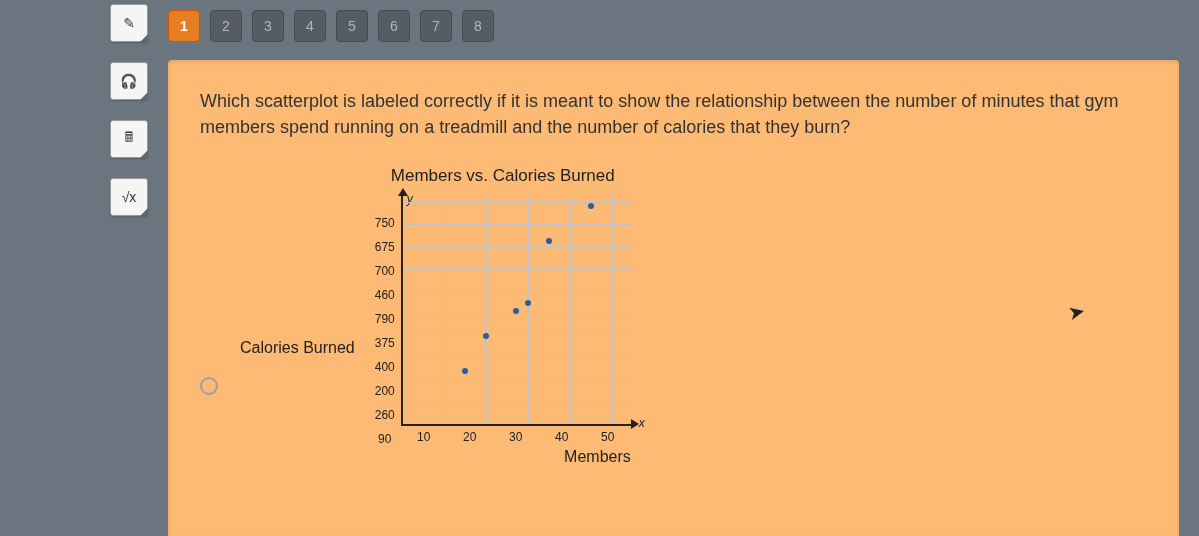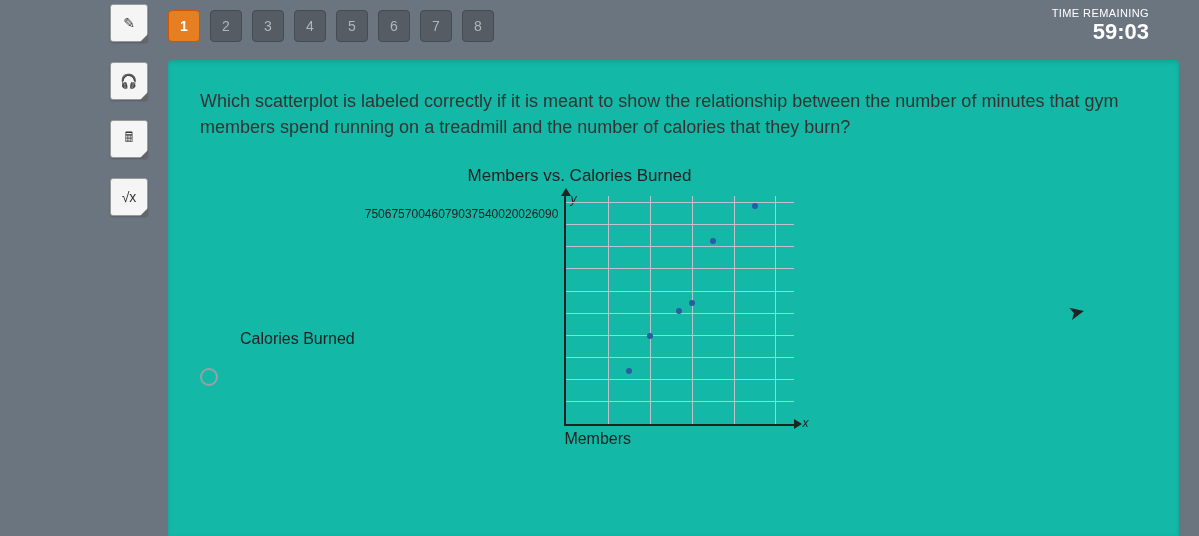--- a/index.html
+++ b/index.html
@@ -232,10 +232,6 @@
       <div class="q-btn">7</div>
       <div class="q-btn">8</div>
     </div>
-  <div class="timer-block">
-    <div class="timer-label">TIME REMAINING</div>
-    <div class="timer-val">59:03</div>
-  </div>
 </div>
 
 <div class="content">

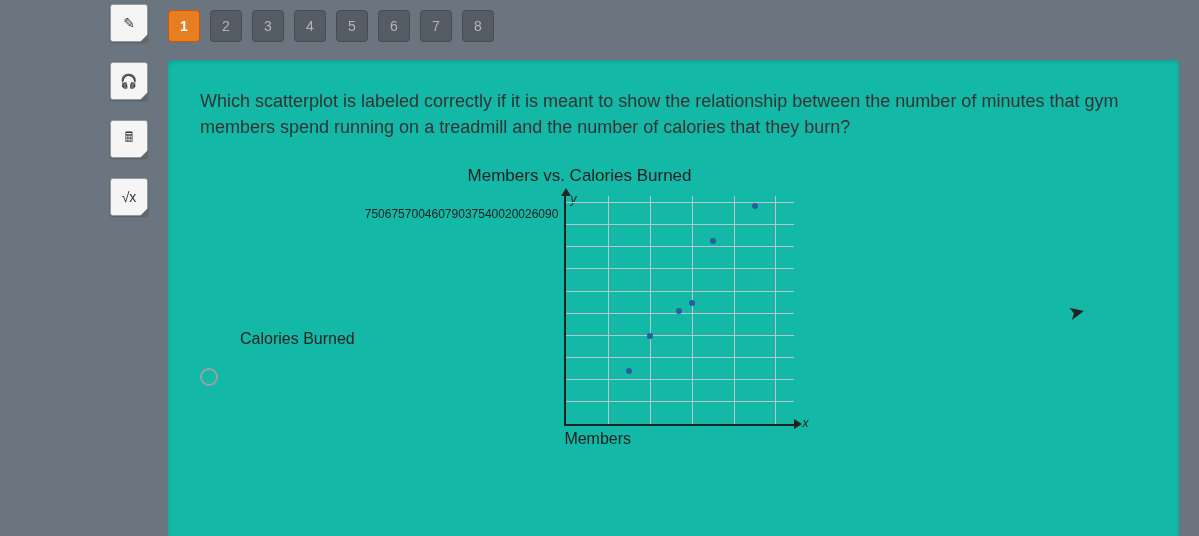--- a/index.html
+++ b/index.html
@@ -85,7 +85,7 @@
     right: 20px;
     top: 60px;
     bottom: 0;
-    background: #14b8a6;
+    background: #fdba74;
     border-radius: 4px 4px 0 0;
     box-shadow: inset 0 2px 4px rgba(0,0,0,.12);
     padding: 28px 32px;

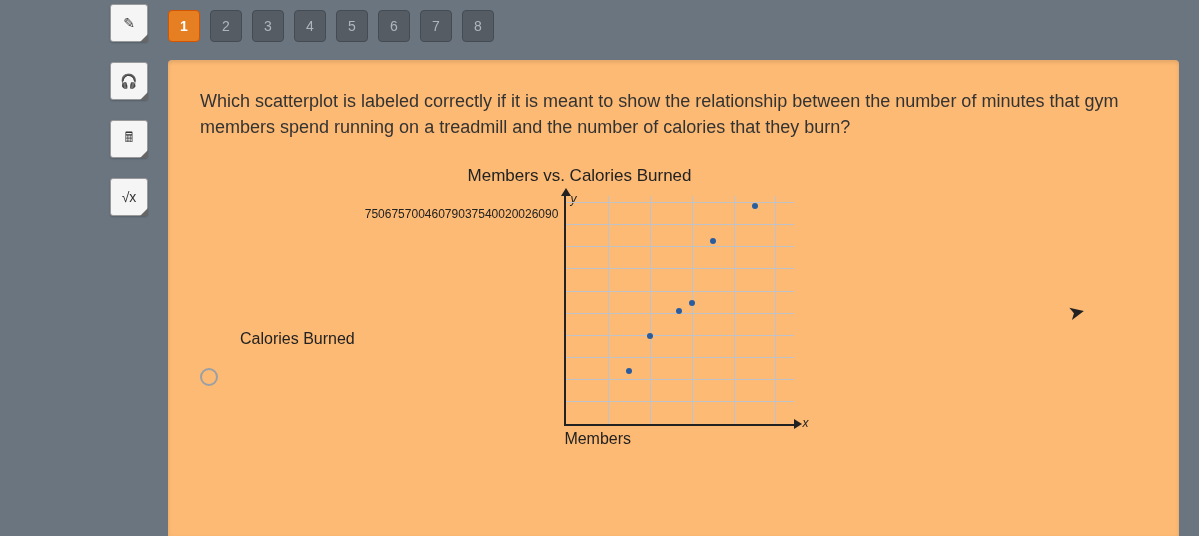--- a/index.html
+++ b/index.html
@@ -116,6 +116,7 @@
     display: flex;
     flex-direction: column;
     align-items: center;
+    margin-left: 10px;
   }
   .chart-title {
     font-size: 17px;

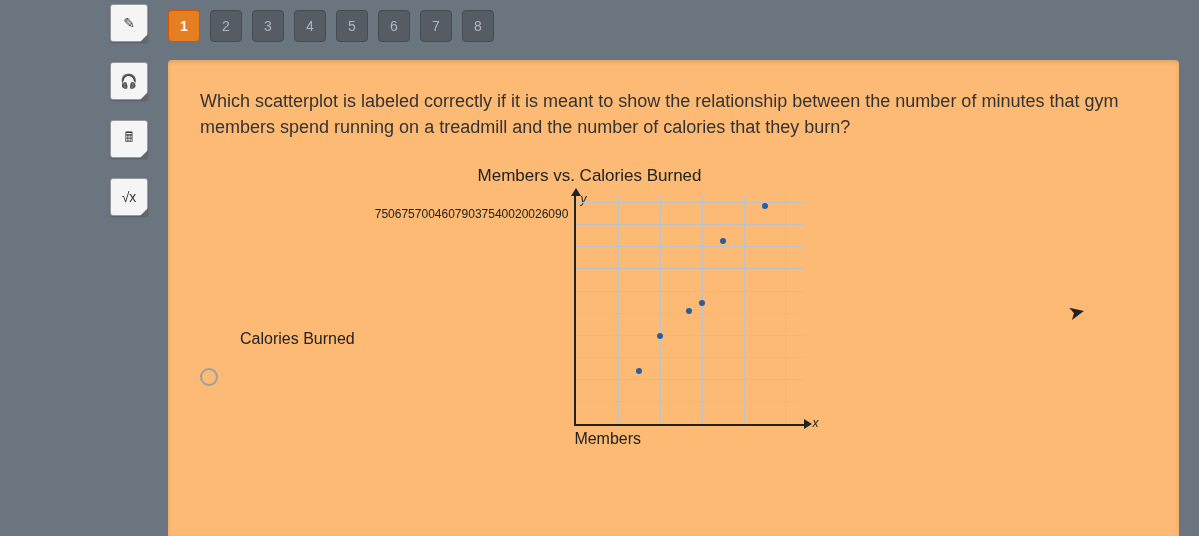--- a/index.html
+++ b/index.html
@@ -134,12 +134,12 @@
   }
   .y-ticks {
     display: flex;
-    flex-direction: row;
+    flex-direction: column;
     justify-content: space-between;
     height: 230px;
     font-size: 12px;
     color: #222;
-    text-align: left;
+    text-align: center;
     margin-right: 6px;
   }
   .plot {

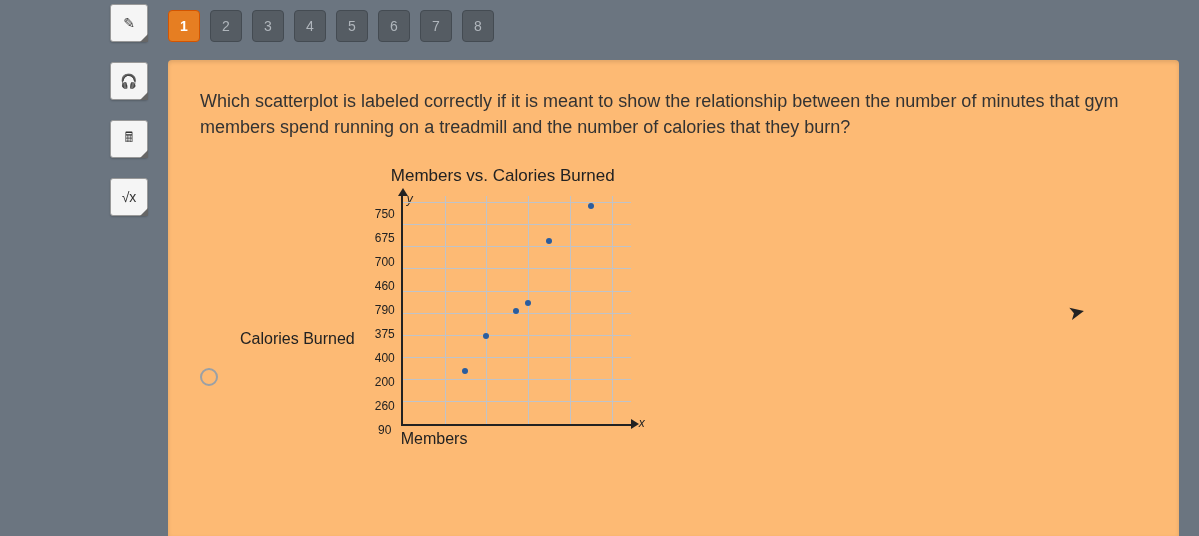--- a/index.html
+++ b/index.html
@@ -288,6 +288,13 @@
               <div class="pt" style="left: 146.364px; bottom: 182.821px;"></div>
               <div class="pt" style="left: 188.182px; bottom: 218.205px;"></div>
             </div>
+          <div class="x-ticks" id="xticks">
+              <span>10</span>
+              <span>20</span>
+              <span>30</span>
+              <span>40</span>
+              <span>50</span>
+            </div>
           <div class="x-title">Members</div>
         </div>
       </div>

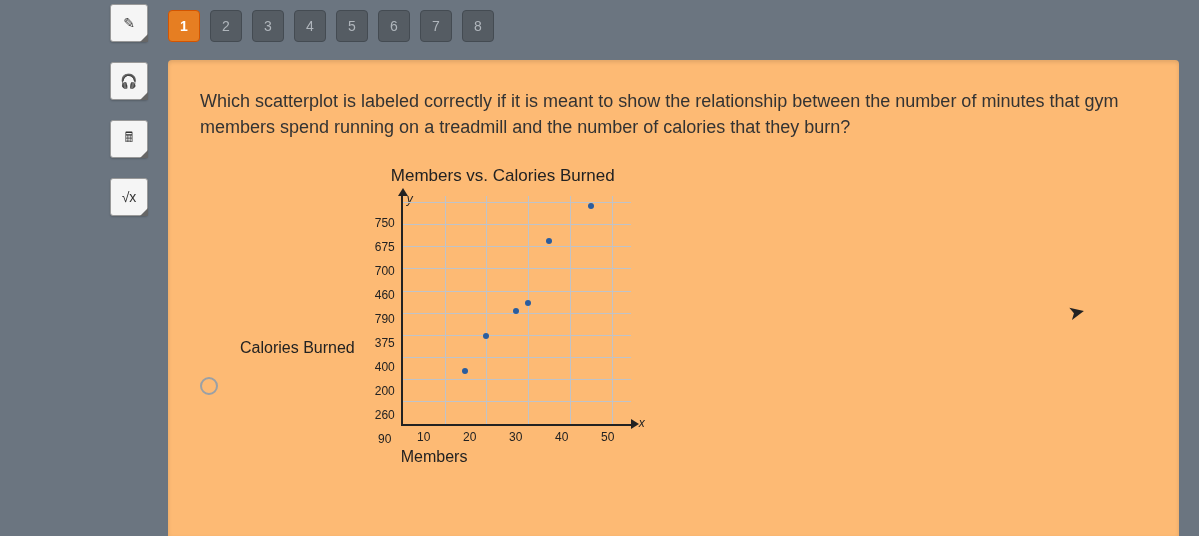--- a/index.html
+++ b/index.html
@@ -187,7 +187,7 @@
   }
   .x-ticks span { width:36px; text-align:center;}
   .x-title {
-    font-size:16px; color:#222; margin-top:4px; text-align:left;
+    font-size:16px; color:#222; margin-top:4px; text-align:right;
   }
   .cursor {
     position:absolute;

